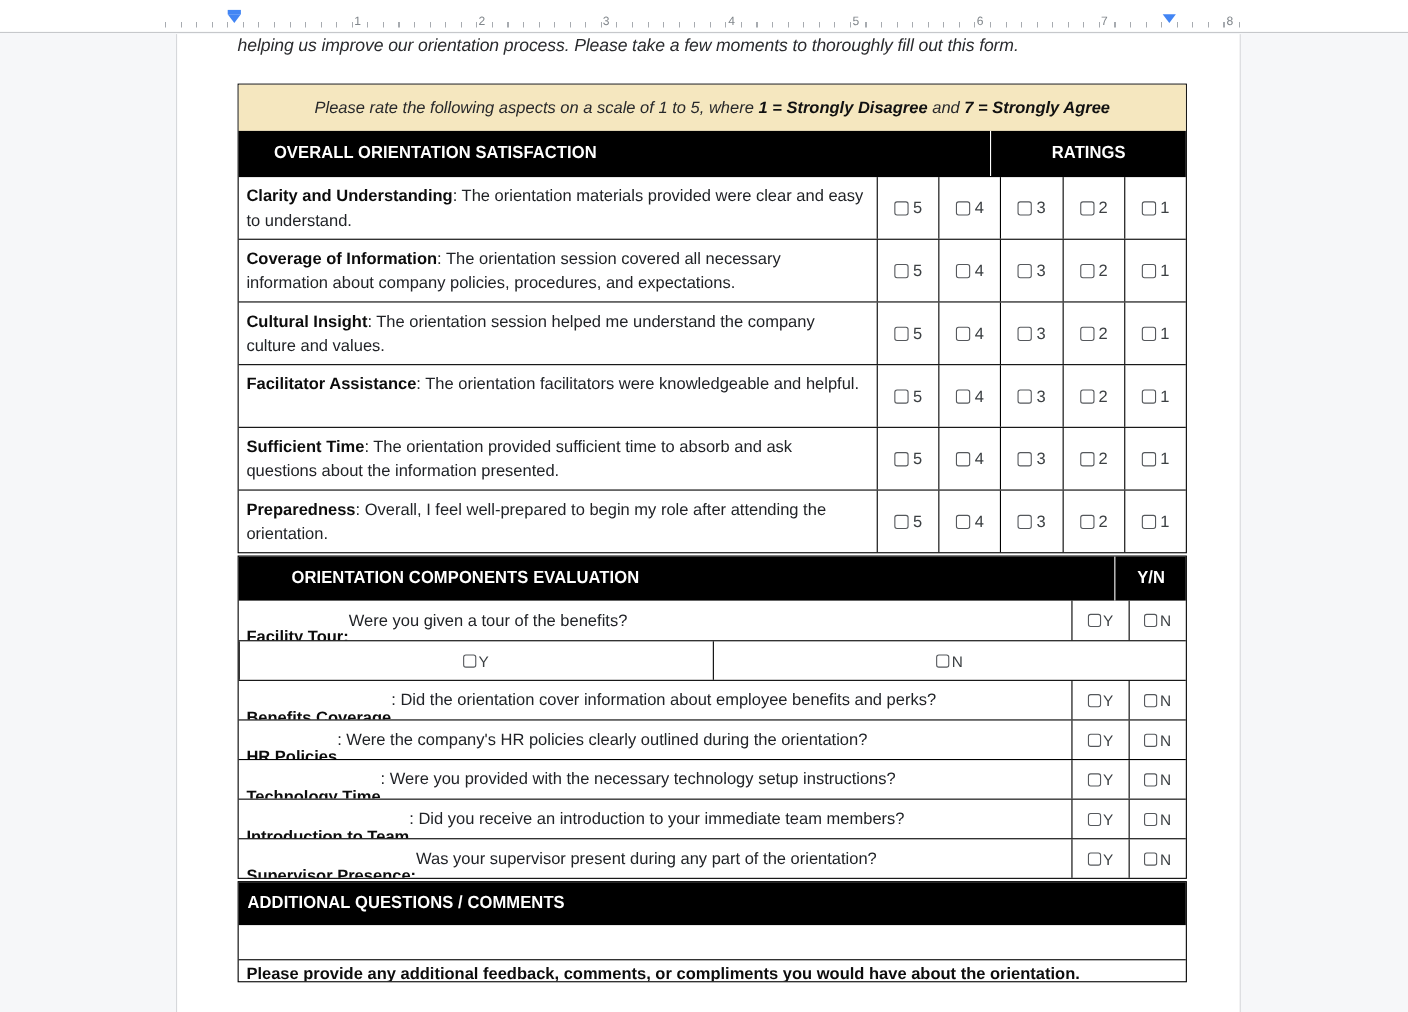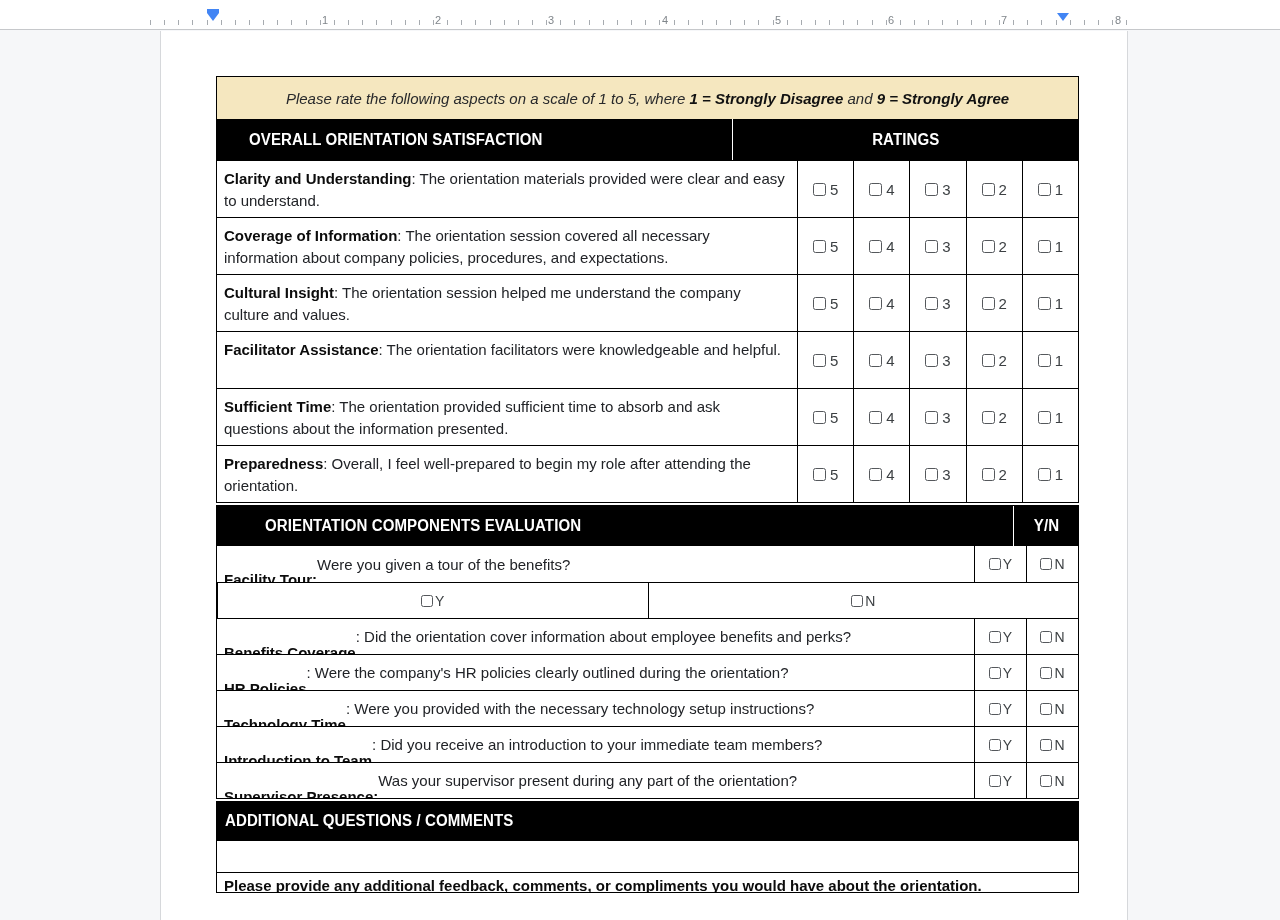--- a/index.html
+++ b/index.html
@@ -150,6 +150,7 @@
 
 <div class="page">
 
+  <div class="intro-line">helping us improve our orientation process. Please take a few moments to thoroughly fill out this form.</div>
 
   <div class="doc-form">
 

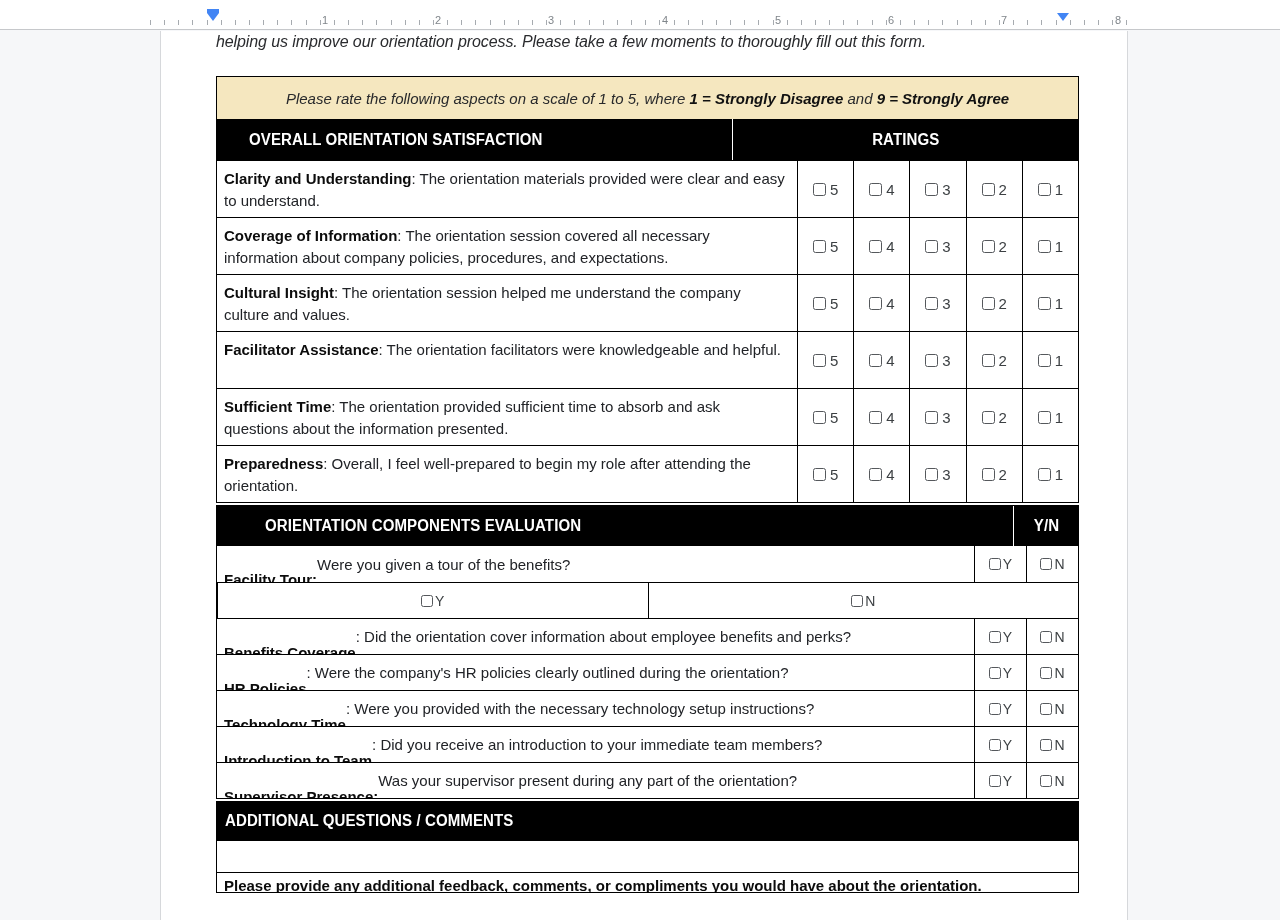--- a/index.html
+++ b/index.html
@@ -157,7 +157,7 @@
     <div class="sec">
 
       <div class="instruction">
-        <span><span>Please rate the following aspects on a scale of 1 to 5, where </span><b>1 = Strongly Disagree</b><span> and </span><b>9 = Strongly Agree</b></span>
+        <span><span>Please rate the following aspects on a scale of 1 to 5, where </span><b>1 = Strongly Disagree</b><span> and </span><b>7 = Strongly Agree</b></span>
       </div>
 
       <div class="blk blk-h1">

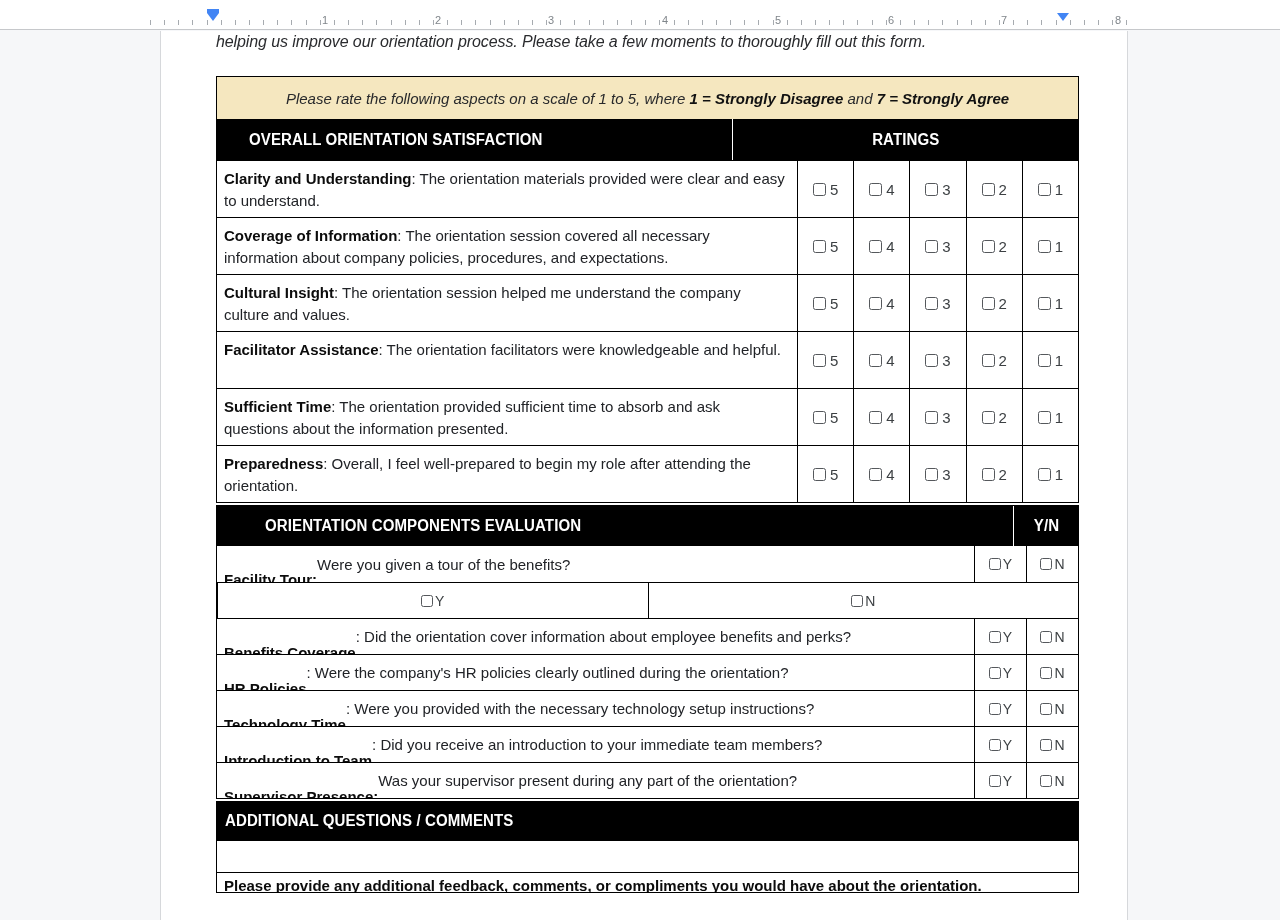--- a/index.html
+++ b/index.html
@@ -76,7 +76,7 @@
     display: flex; align-items: center; padding-left: 8px;
     border-right: 1.5px solid #fff;
   }
-  .blk-left.w-rate { width: 516px; padding-left: 32px; }
+  .blk-left.w-rate { width: 684px; padding-left: 32px; }
   .blk-left.w-yn  { width: 757px; }
   .blk-left.w-full { width: 100%; border-right: none; }
   .blk-right { flex: 1; display: flex; align-items: center; justify-content: center; }

